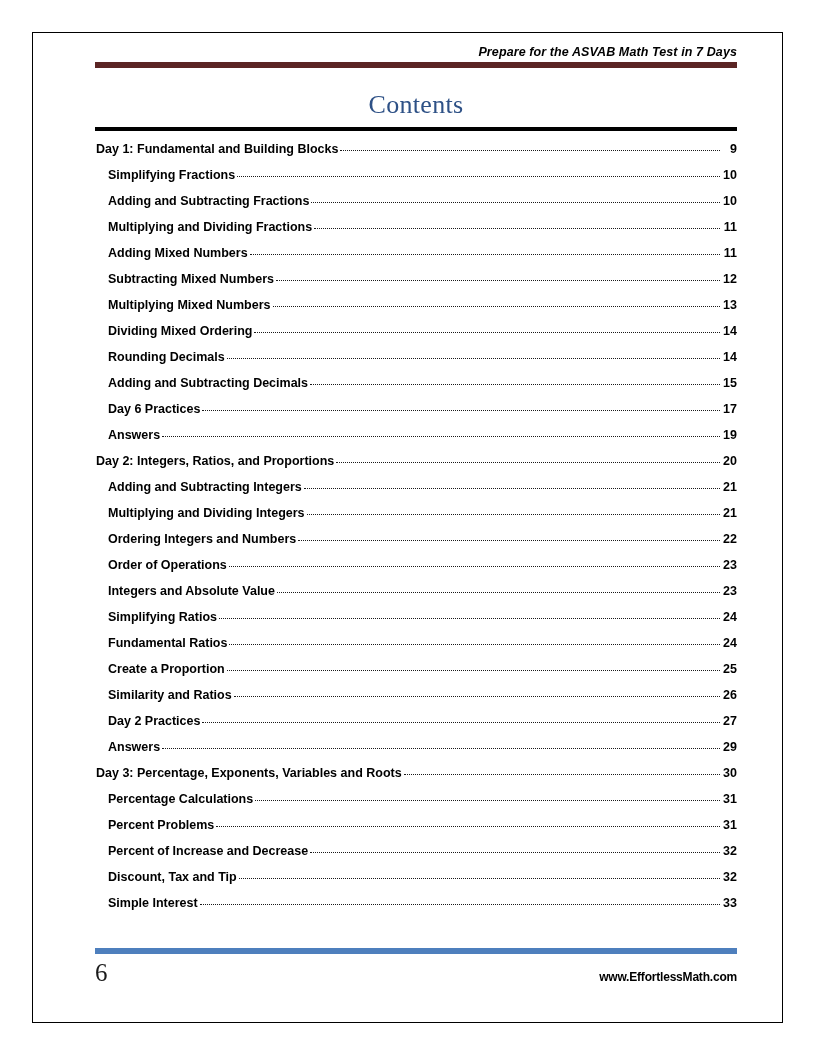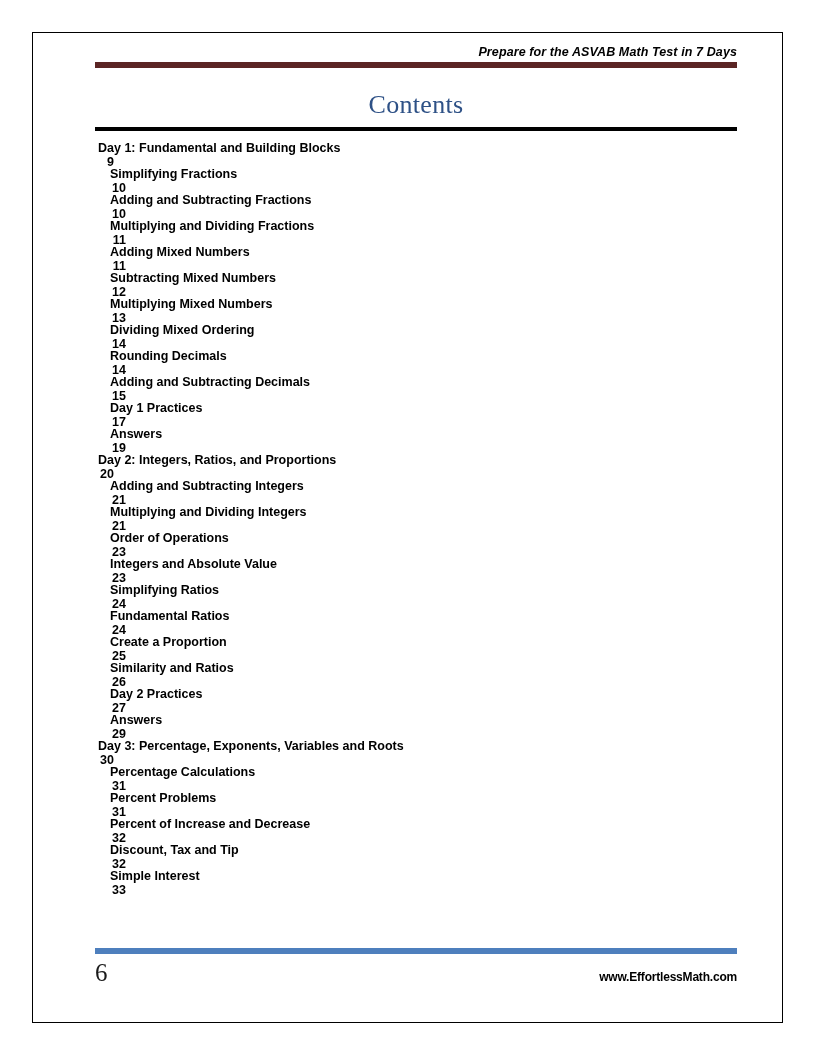--- a/index.html
+++ b/index.html
@@ -84,7 +84,6 @@
     font-stretch: condensed;
     white-space: nowrap;
     overflow: hidden;
-    flex-direction: column;
   }
   .toc-row.level-1 {
     padding-left: 1px;

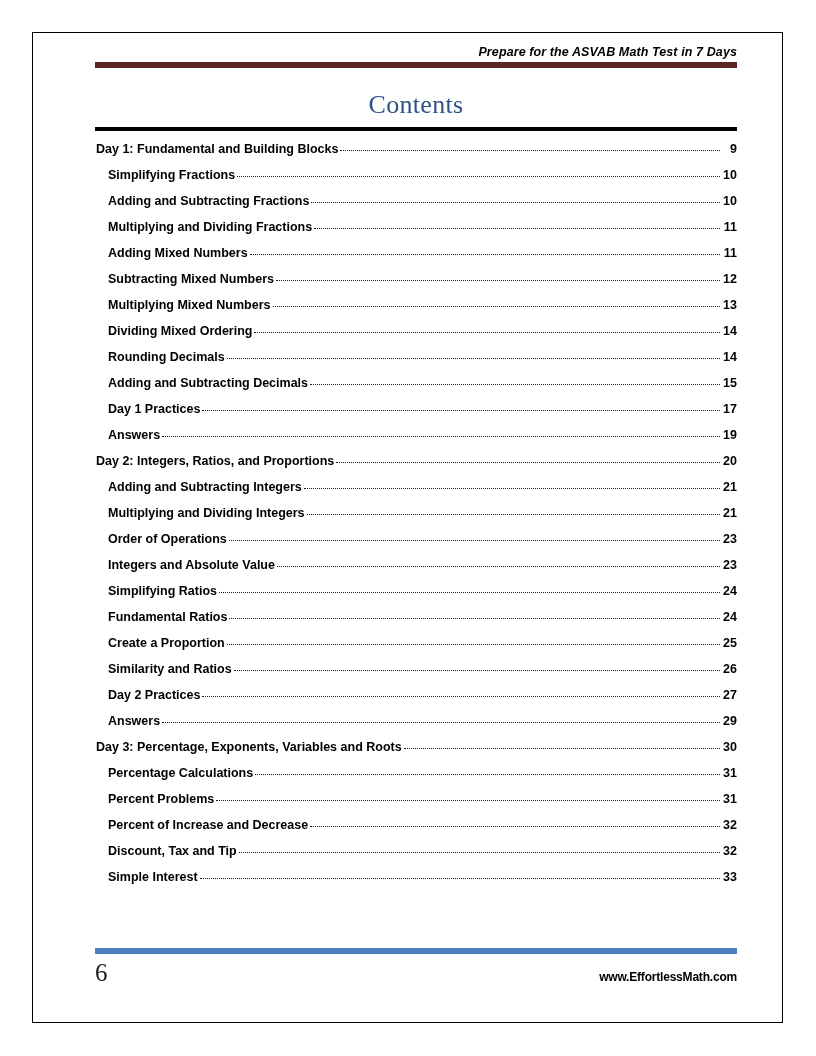--- a/index.html
+++ b/index.html
@@ -215,7 +215,7 @@
         <span class="toc-page">15</span>
       </div>
       <div class="toc-row level-2">
-        <span class="toc-title">Day 1 Practices</span>
+        <span class="toc-title">Day 6 Practices</span>
         <span class="toc-leader"></span>
         <span class="toc-page">17</span>
       </div>

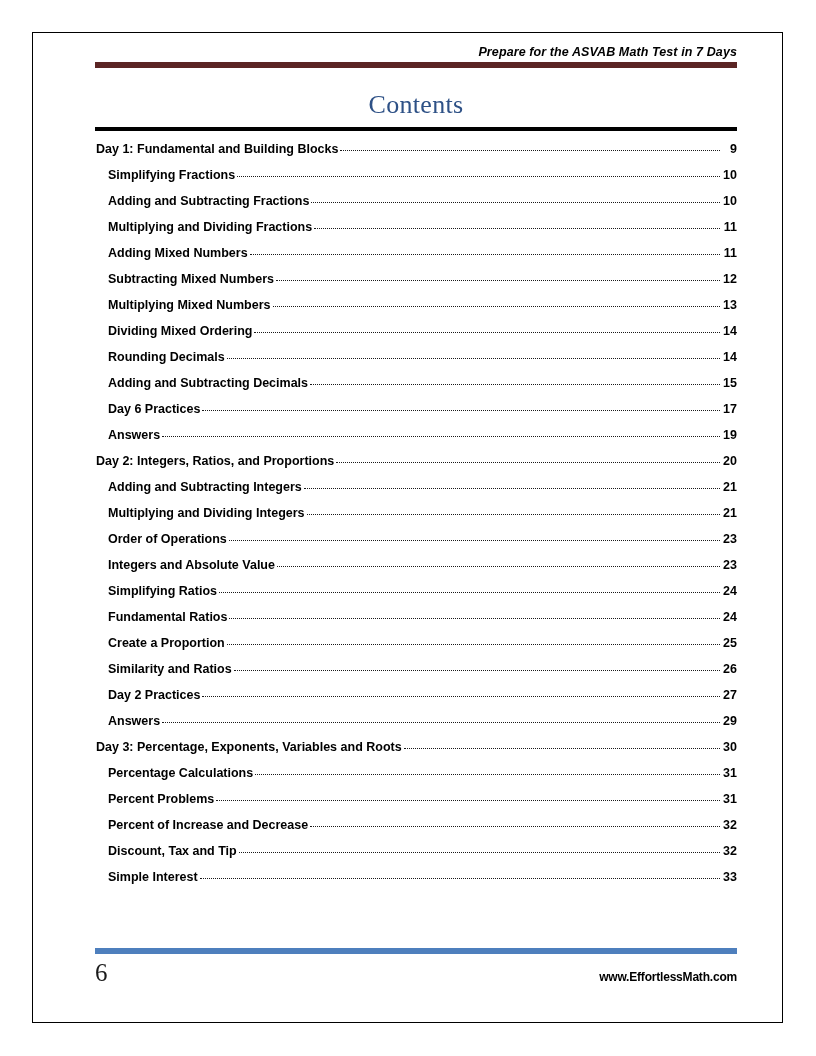--- a/index.html
+++ b/index.html
@@ -240,6 +240,11 @@
         <span class="toc-page">21</span>
       </div>
       <div class="toc-row level-2">
+        <span class="toc-title">Ordering Integers and Numbers</span>
+        <span class="toc-leader"></span>
+        <span class="toc-page">22</span>
+      </div>
+      <div class="toc-row level-2">
         <span class="toc-title">Order of Operations</span>
         <span class="toc-leader"></span>
         <span class="toc-page">23</span>

